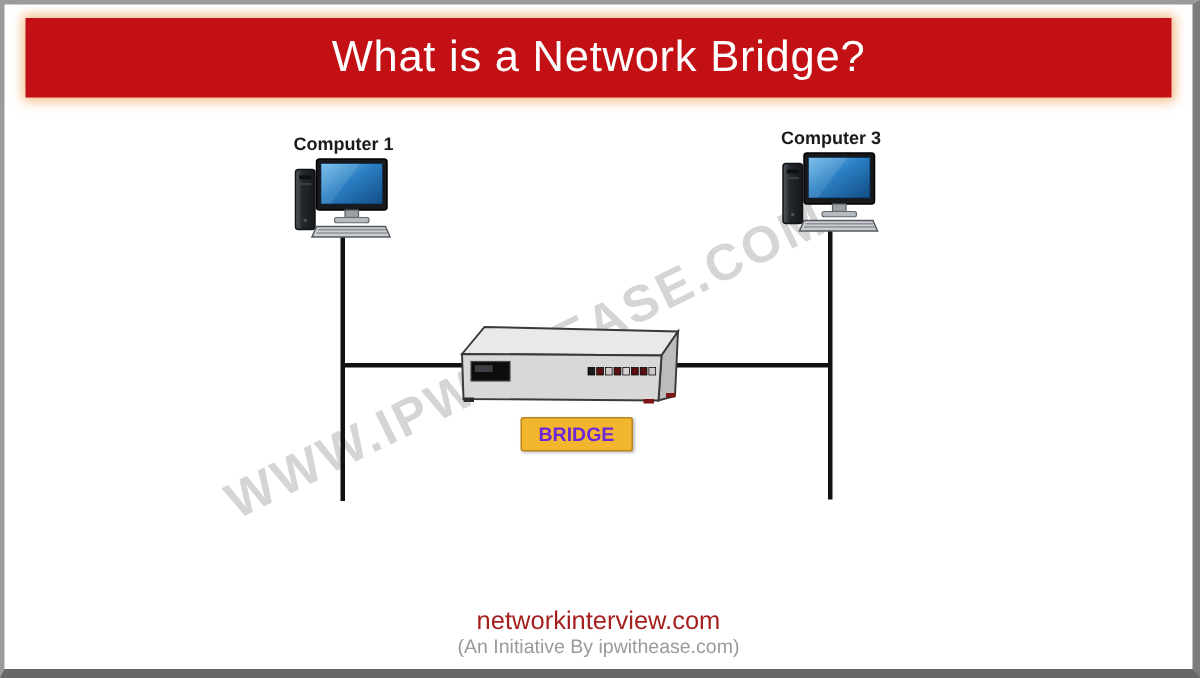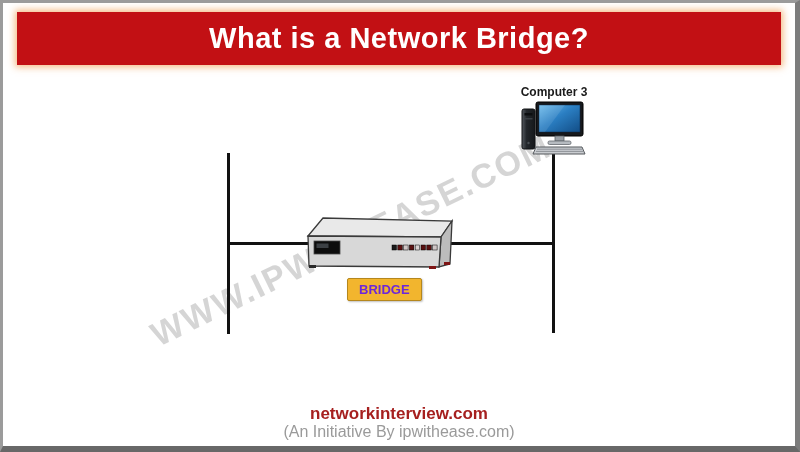--- a/index.html
+++ b/index.html
@@ -16,7 +16,7 @@
     box-shadow:0 0 7px 2px rgba(238,148,64,0.65);
   }
   .banner h1 {
-    color:#ffffff; font-size:29px; font-weight:bold; letter-spacing:0.5px;
+    color:#ffffff; font-size:29px; font-weight:normal; letter-spacing:0.5px;
   }
   
   .watermark {

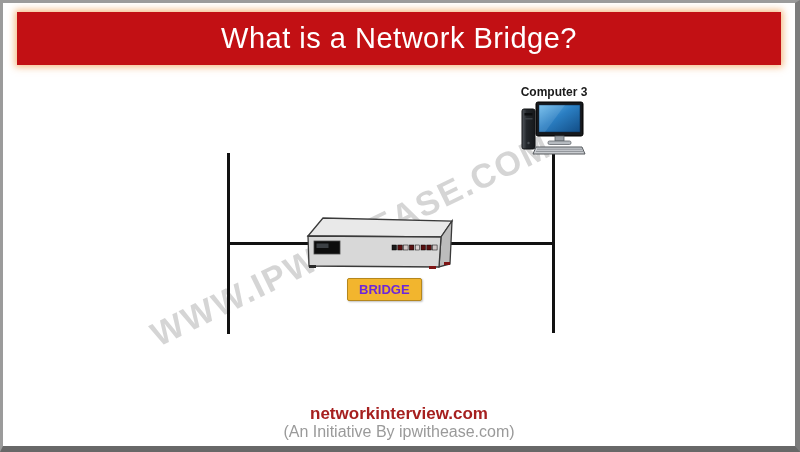--- a/index.html
+++ b/index.html
@@ -109,6 +109,12 @@
     </defs>
   </svg>
 
+  <div class="computer top c1">
+    <div class="label">Computer 1</div>
+    <svg width="66" height="55" viewBox="0 0 66 55">
+      <use href="#pc"></use>
+    </svg>
+  </div>
 
   <div class="computer top c3">
     <div class="label">Computer 3</div>

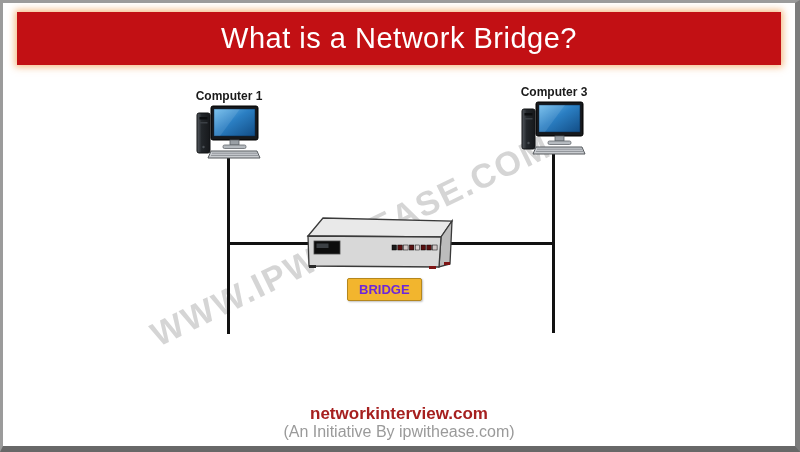--- a/index.html
+++ b/index.html
@@ -57,7 +57,7 @@
   
   .footer-site {
     position:absolute; left:0; right:0; top:401px; text-align:center;
-    font-size:17px; font-weight:bold; color:#a6201f; z-index:3;
+    font-size:17px; font-weight:normal; color:#a6201f; z-index:3;
   }
   .footer-tagline {
     position:absolute; left:0; right:0; top:420px; text-align:center;

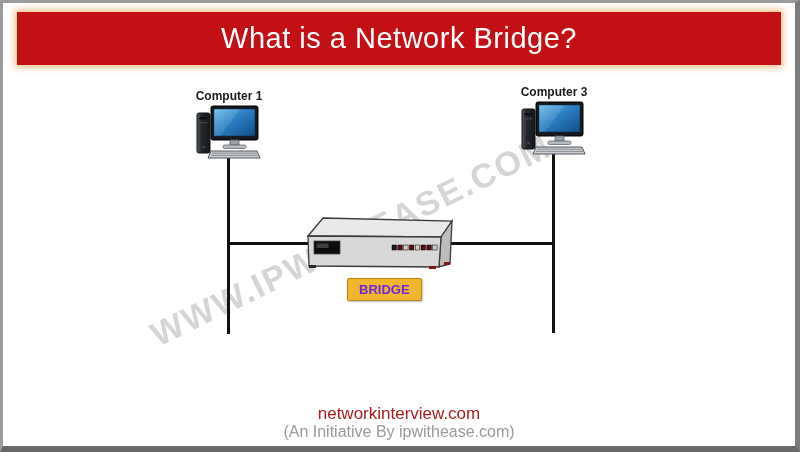--- a/index.html
+++ b/index.html
@@ -61,7 +61,7 @@
   }
   .footer-tagline {
     position:absolute; left:0; right:0; top:420px; text-align:center;
-    font-size:16px; color:#9a9a9a; z-index:3;
+    font-size:13px; color:#9a9a9a; z-index:3;
   }
 </style>
 </head>

